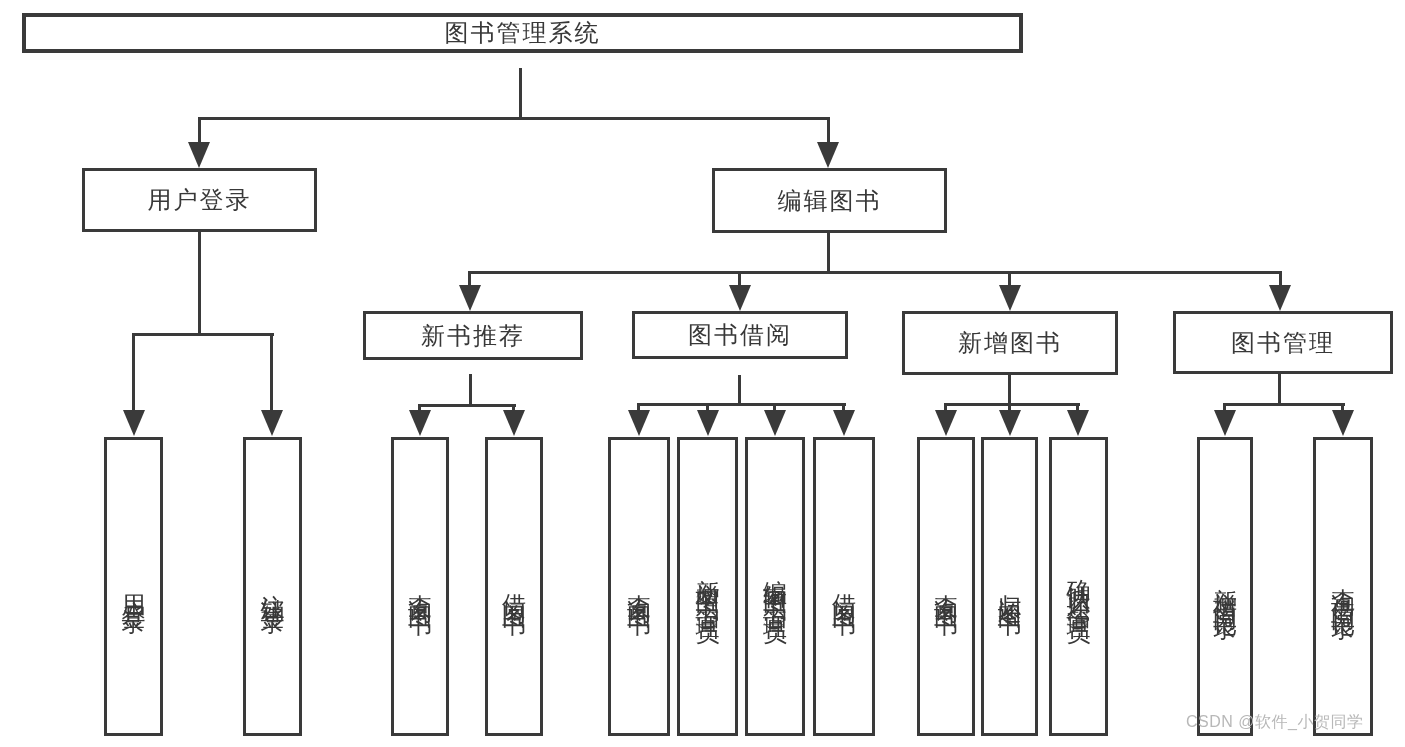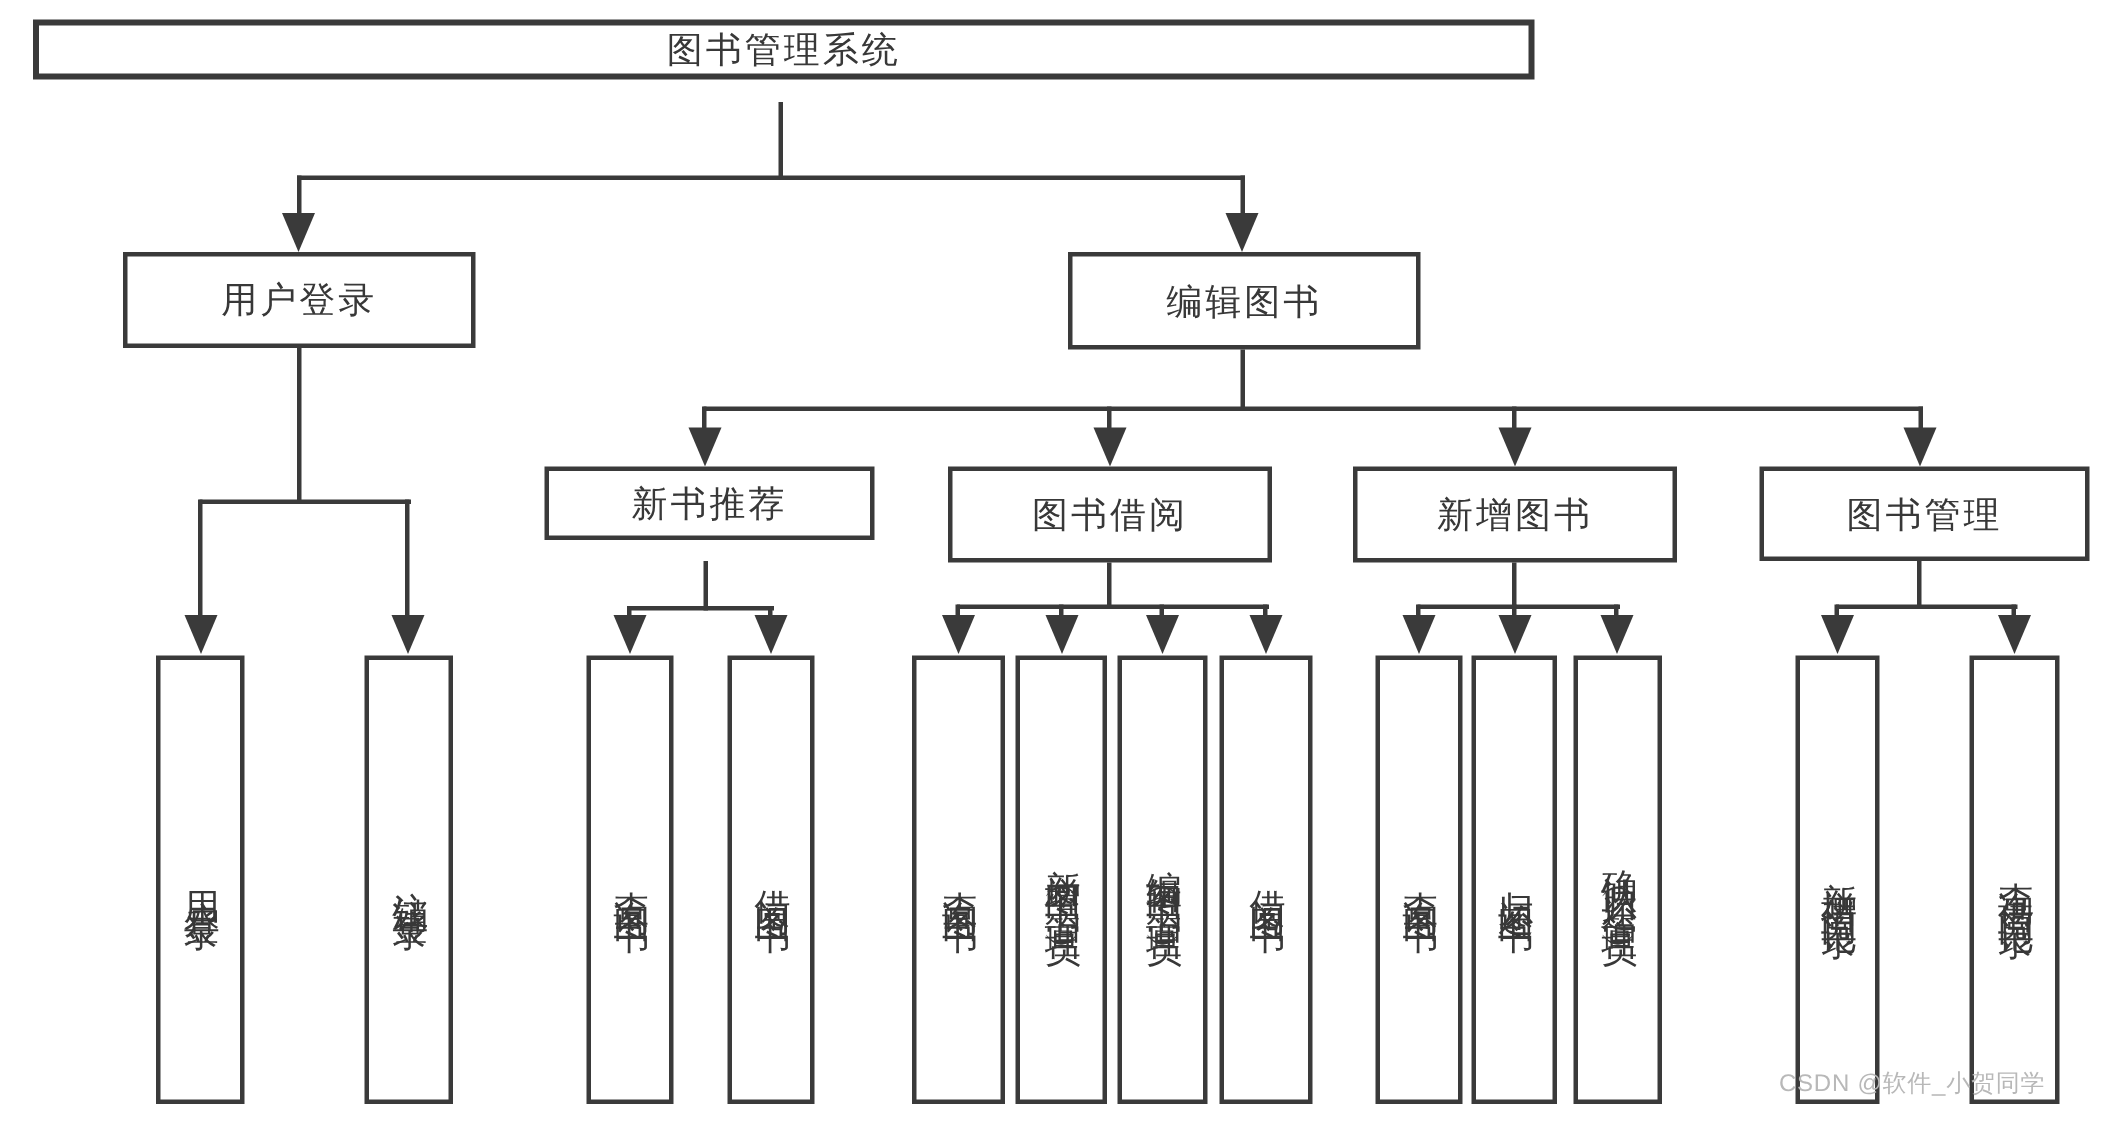--- a/index.html
+++ b/index.html
@@ -90,7 +90,7 @@
   <div class="arrow" style="left:1269px; top:285px;"></div>
 
   <div class="box hbox" style="left:363px; top:311px; width:220px; height:49px;">新书推荐</div>
-  <div class="box hbox" style="left:632px; top:311px; width:216px; height:64px;">图书借阅</div>
+  <div class="box hbox" style="left:632px; top:311px; width:216px; height:48px;">图书借阅</div>
   <div class="box hbox" style="left:902px; top:311px; width:216px; height:64px;">新增图书</div>
   <div class="box hbox" style="left:1173px; top:311px; width:220px; height:63px;">图书管理</div>
 

